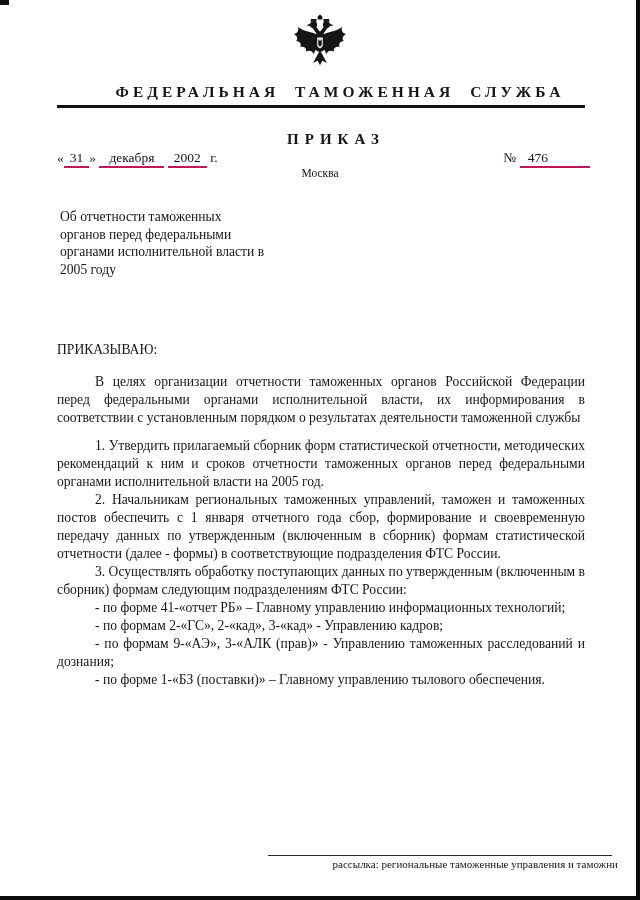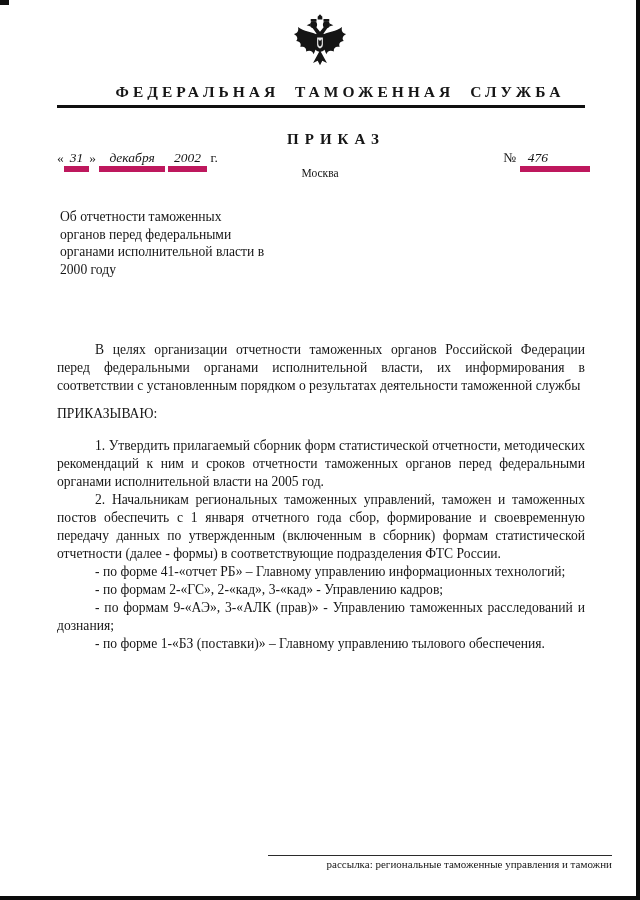--- a/index.html
+++ b/index.html
@@ -56,7 +56,7 @@
     justify-content: space-between;
     font-size: 13.5px;
   }
-  .u { border-bottom: 6px solid #be185d; font-style: italic; }
+  .u { border-bottom: 2px solid #be185d; }
   .pad  { padding: 0 6px 1px 6px; }
   .padw { padding: 0 10px 1px 10px; }
   .num-u { padding: 0 42px 1px 8px; }

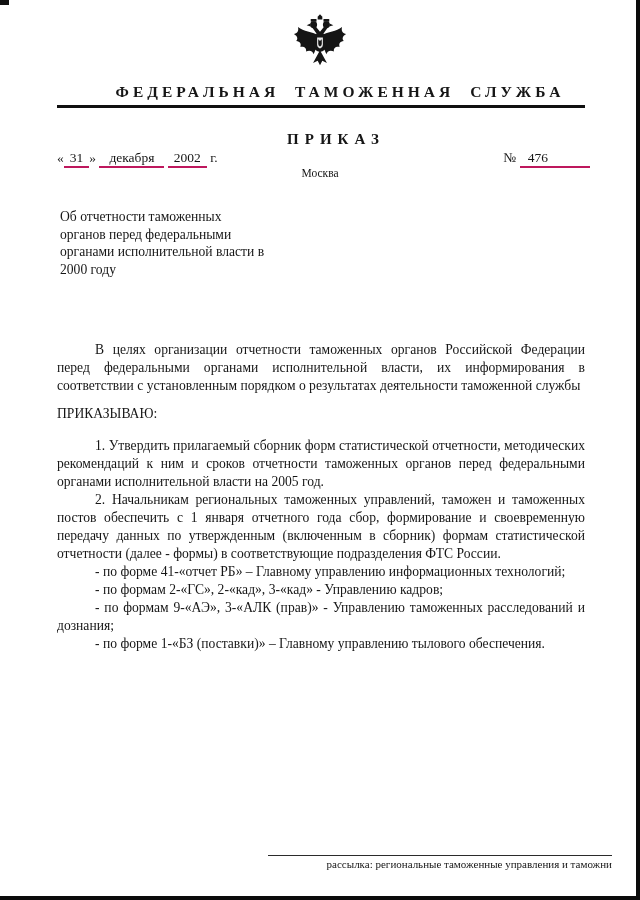--- a/index.html
+++ b/index.html
@@ -141,7 +141,7 @@
   <div class="subject">Об отчетности таможенных
 органов перед федеральными
 органами исполнительной власти в
-2000 году</div>
+2005 году</div>
 
   <div class="body-text">
     <p class="para intro">В целях организации отчетности таможенных органов Российской Федерации перед федеральными органами исполнительной власти, их информирования в соответствии с установленным порядком о результатах деятельности таможенной службы</p>

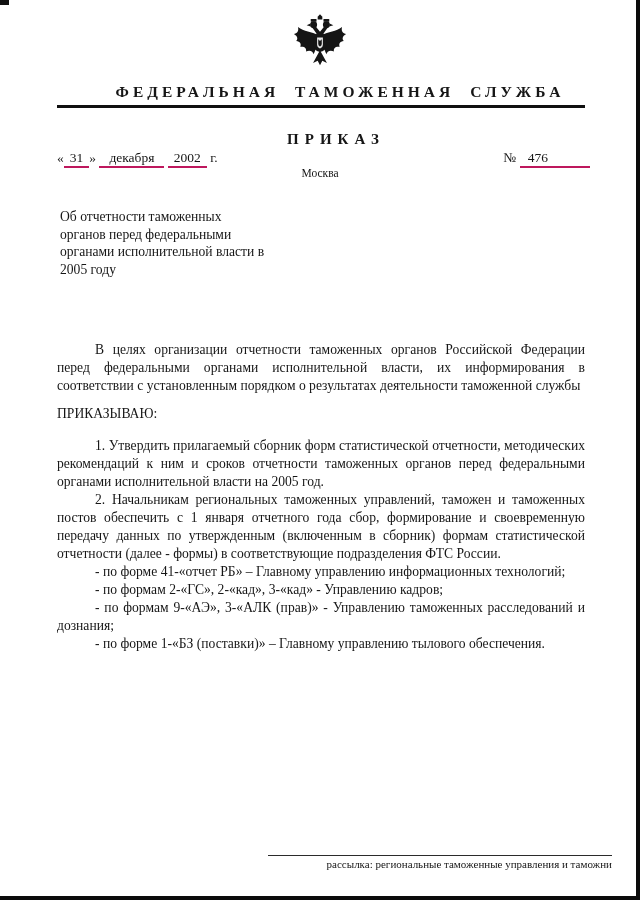--- a/index.html
+++ b/index.html
@@ -144,8 +144,8 @@
 2005 году</div>
 
   <div class="body-text">
+    <p class="para order-word">ПРИКАЗЫВАЮ:</p>
     <p class="para intro">В целях организации отчетности таможенных органов Российской Федерации перед федеральными органами исполнительной власти, их информирования в соответствии с установленным порядком о результатах деятельности таможенной службы</p>
-    <p class="para order-word">ПРИКАЗЫВАЮ:</p>
     <p class="para">1. Утвердить прилагаемый сборник форм статистической отчетности, методических рекомендаций к ним и сроков отчетности таможенных органов перед федеральными органами исполнительной власти на 2005 год.</p>
     <p class="para">2. Начальникам региональных таможенных управлений, таможен и таможенных постов обеспечить с 1 января отчетного года сбор, формирование и своевременную передачу данных по утвержденным (включенным в сборник) формам статистической отчетности (далее - формы) в соответствующие подразделения ФТС России.</p>
     <p class="para">- по форме 41-«отчет РБ» – Главному управлению информационных технологий;</p>

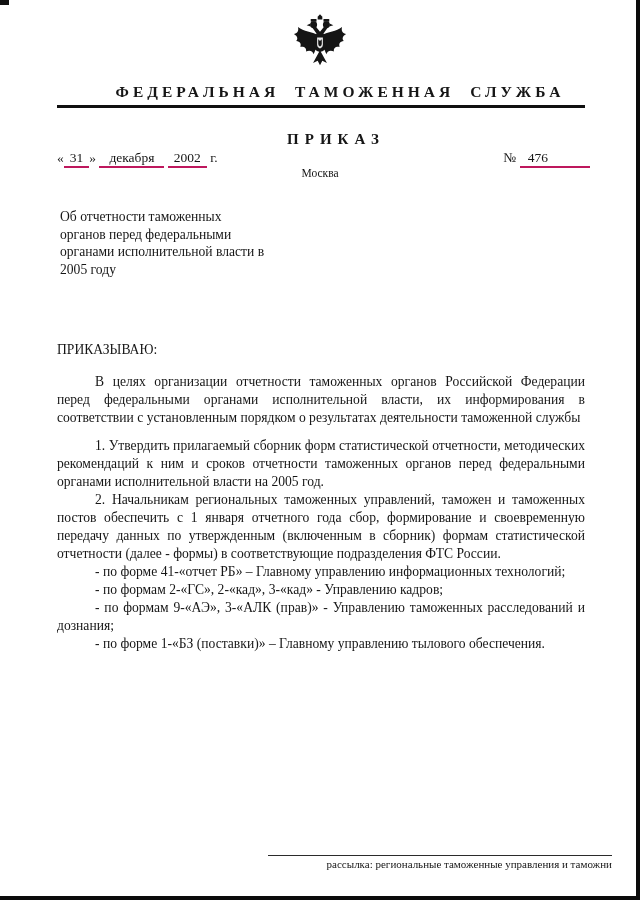--- a/index.html
+++ b/index.html
@@ -148,6 +148,7 @@
     <p class="para intro">В целях организации отчетности таможенных органов Российской Федерации перед федеральными органами исполнительной власти, их информирования в соответствии с установленным порядком о результатах деятельности таможенной службы</p>
     <p class="para">1. Утвердить прилагаемый сборник форм статистической отчетности, методических рекомендаций к ним и сроков отчетности таможенных органов перед федеральными органами исполнительной власти на 2005 год.</p>
     <p class="para">2. Начальникам региональных таможенных управлений, таможен и таможенных постов обеспечить с 1 января отчетного года сбор, формирование и своевременную передачу данных по утвержденным (включенным в сборник) формам статистической отчетности (далее - формы) в соответствующие подразделения ФТС России.</p>
+    <p class="para">3. Осуществлять обработку поступающих данных по утвержденным (включенным в сборник) формам следующим подразделениям ФТС России:</p>
     <p class="para">- по форме 41-«отчет РБ» – Главному управлению информационных технологий;</p>
     <p class="para">- по формам 2-«ГС», 2-«кад», 3-«кад» - Управлению кадров;</p>
     <p class="para">- по формам 9-«АЭ», 3-«АЛК (прав)» - Управлению таможенных расследований и дознания;</p>

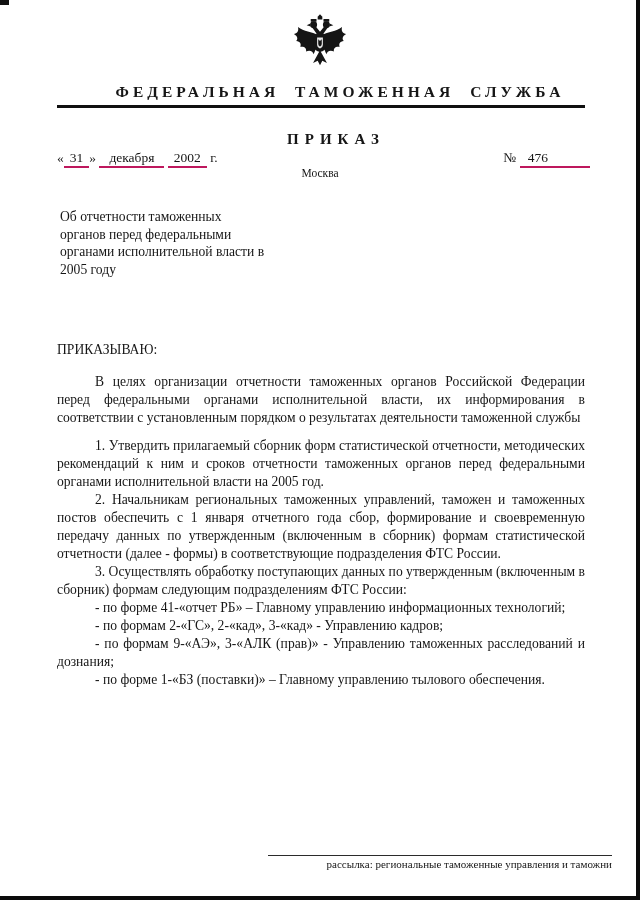--- a/index.html
+++ b/index.html
@@ -92,7 +92,7 @@
   }
   .footer-text {
     position: absolute;
-    top: 858px; right: 28px;
+    top: 858px; right: 22px;
     font-size: 11px;
     white-space: nowrap;
   }

